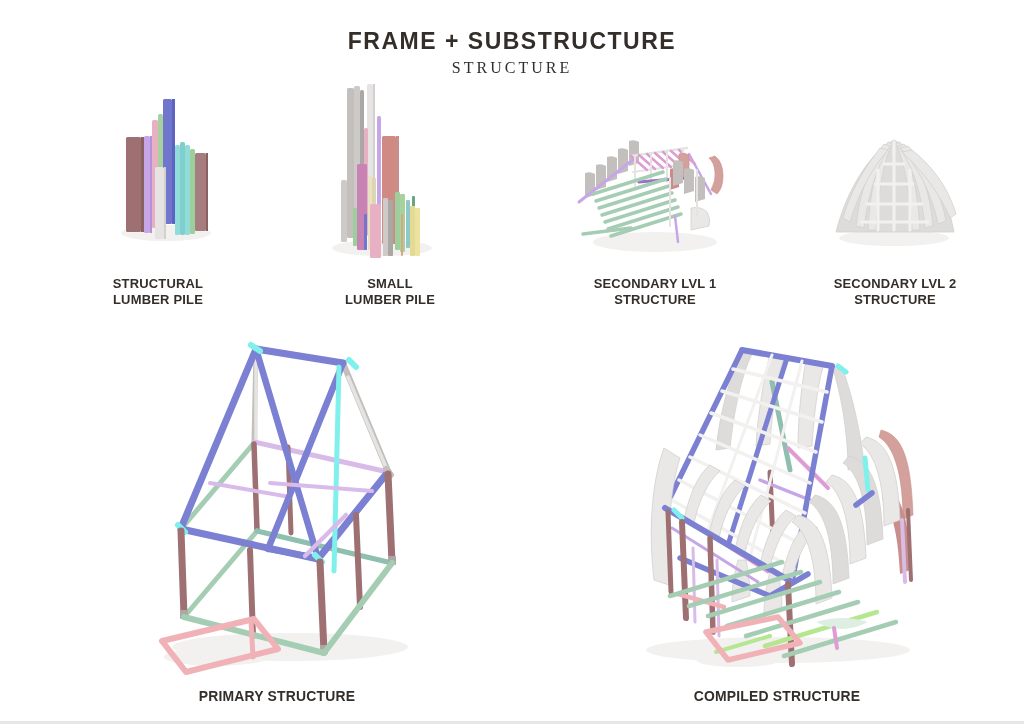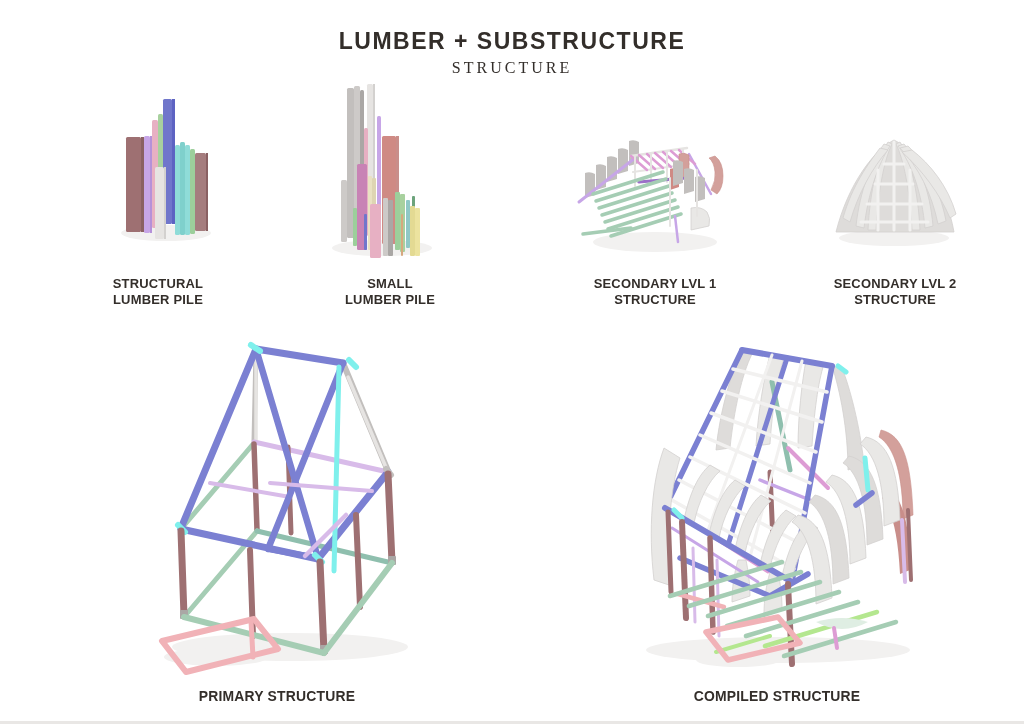--- a/index.html
+++ b/index.html
@@ -45,7 +45,7 @@
 
 <div class="board">
 
-  <div class="title">LUMBER + SUBSTRUCTURE</div>
+  <div class="title">FRAME + SUBSTRUCTURE</div>
   <div class="subtitle">STRUCTURE</div>
 
   <div class="fig" style="left:108px;top:85px;">

